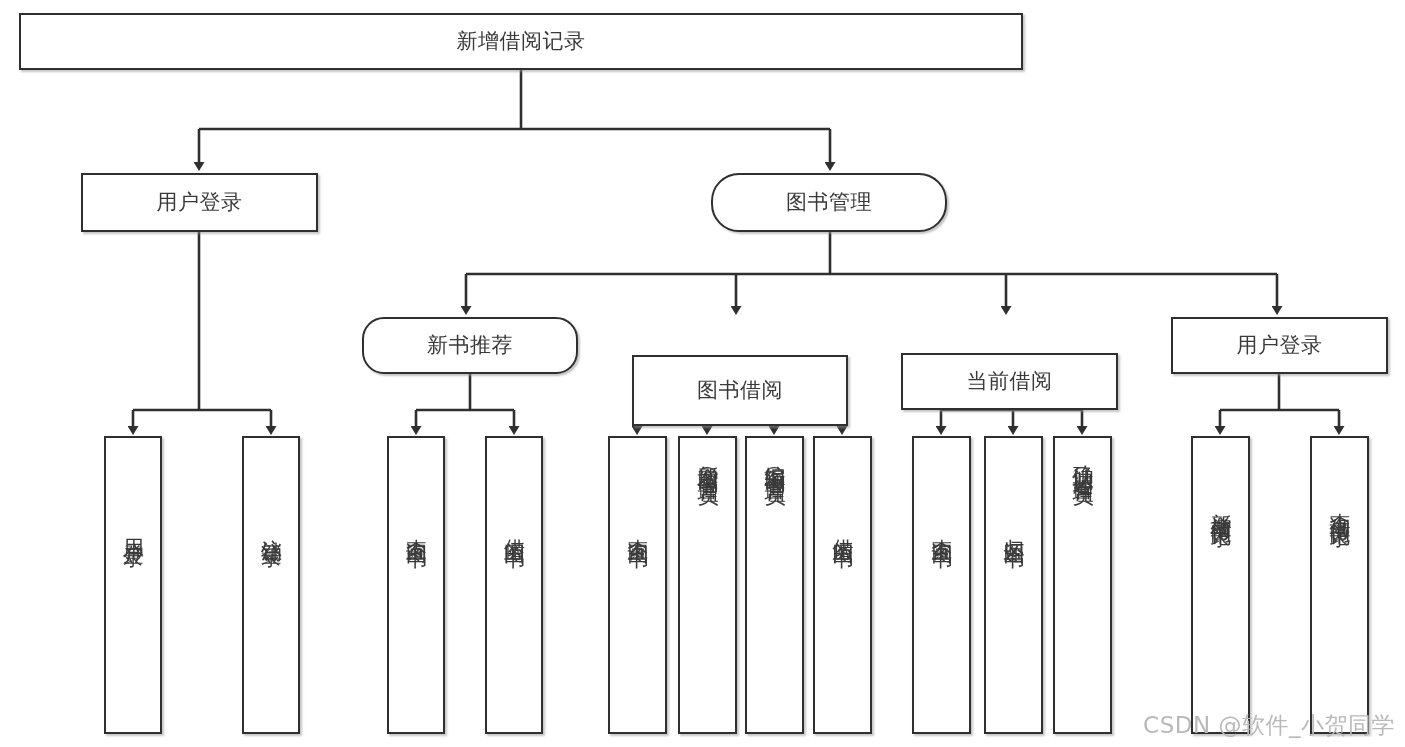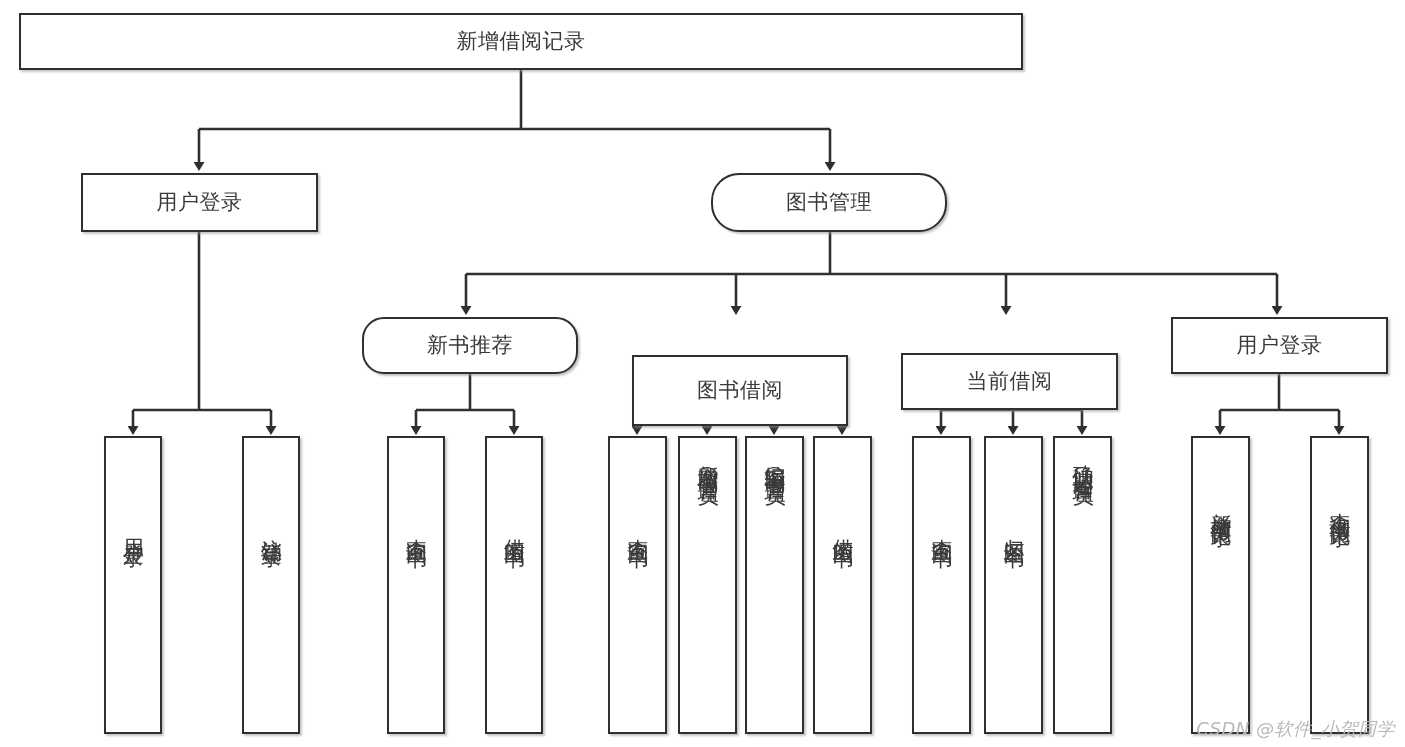--- a/index.html
+++ b/index.html
@@ -67,11 +67,10 @@
     right: 10px;
     bottom: 6px;
     color: #b9b9b9;
-    font-size: 18px;
+    font-size: 23px;
     letter-spacing: 0.5px;
     z-index: 6;
     white-space: nowrap;
-    font-style: italic;
   }
 </style>
 </head>

